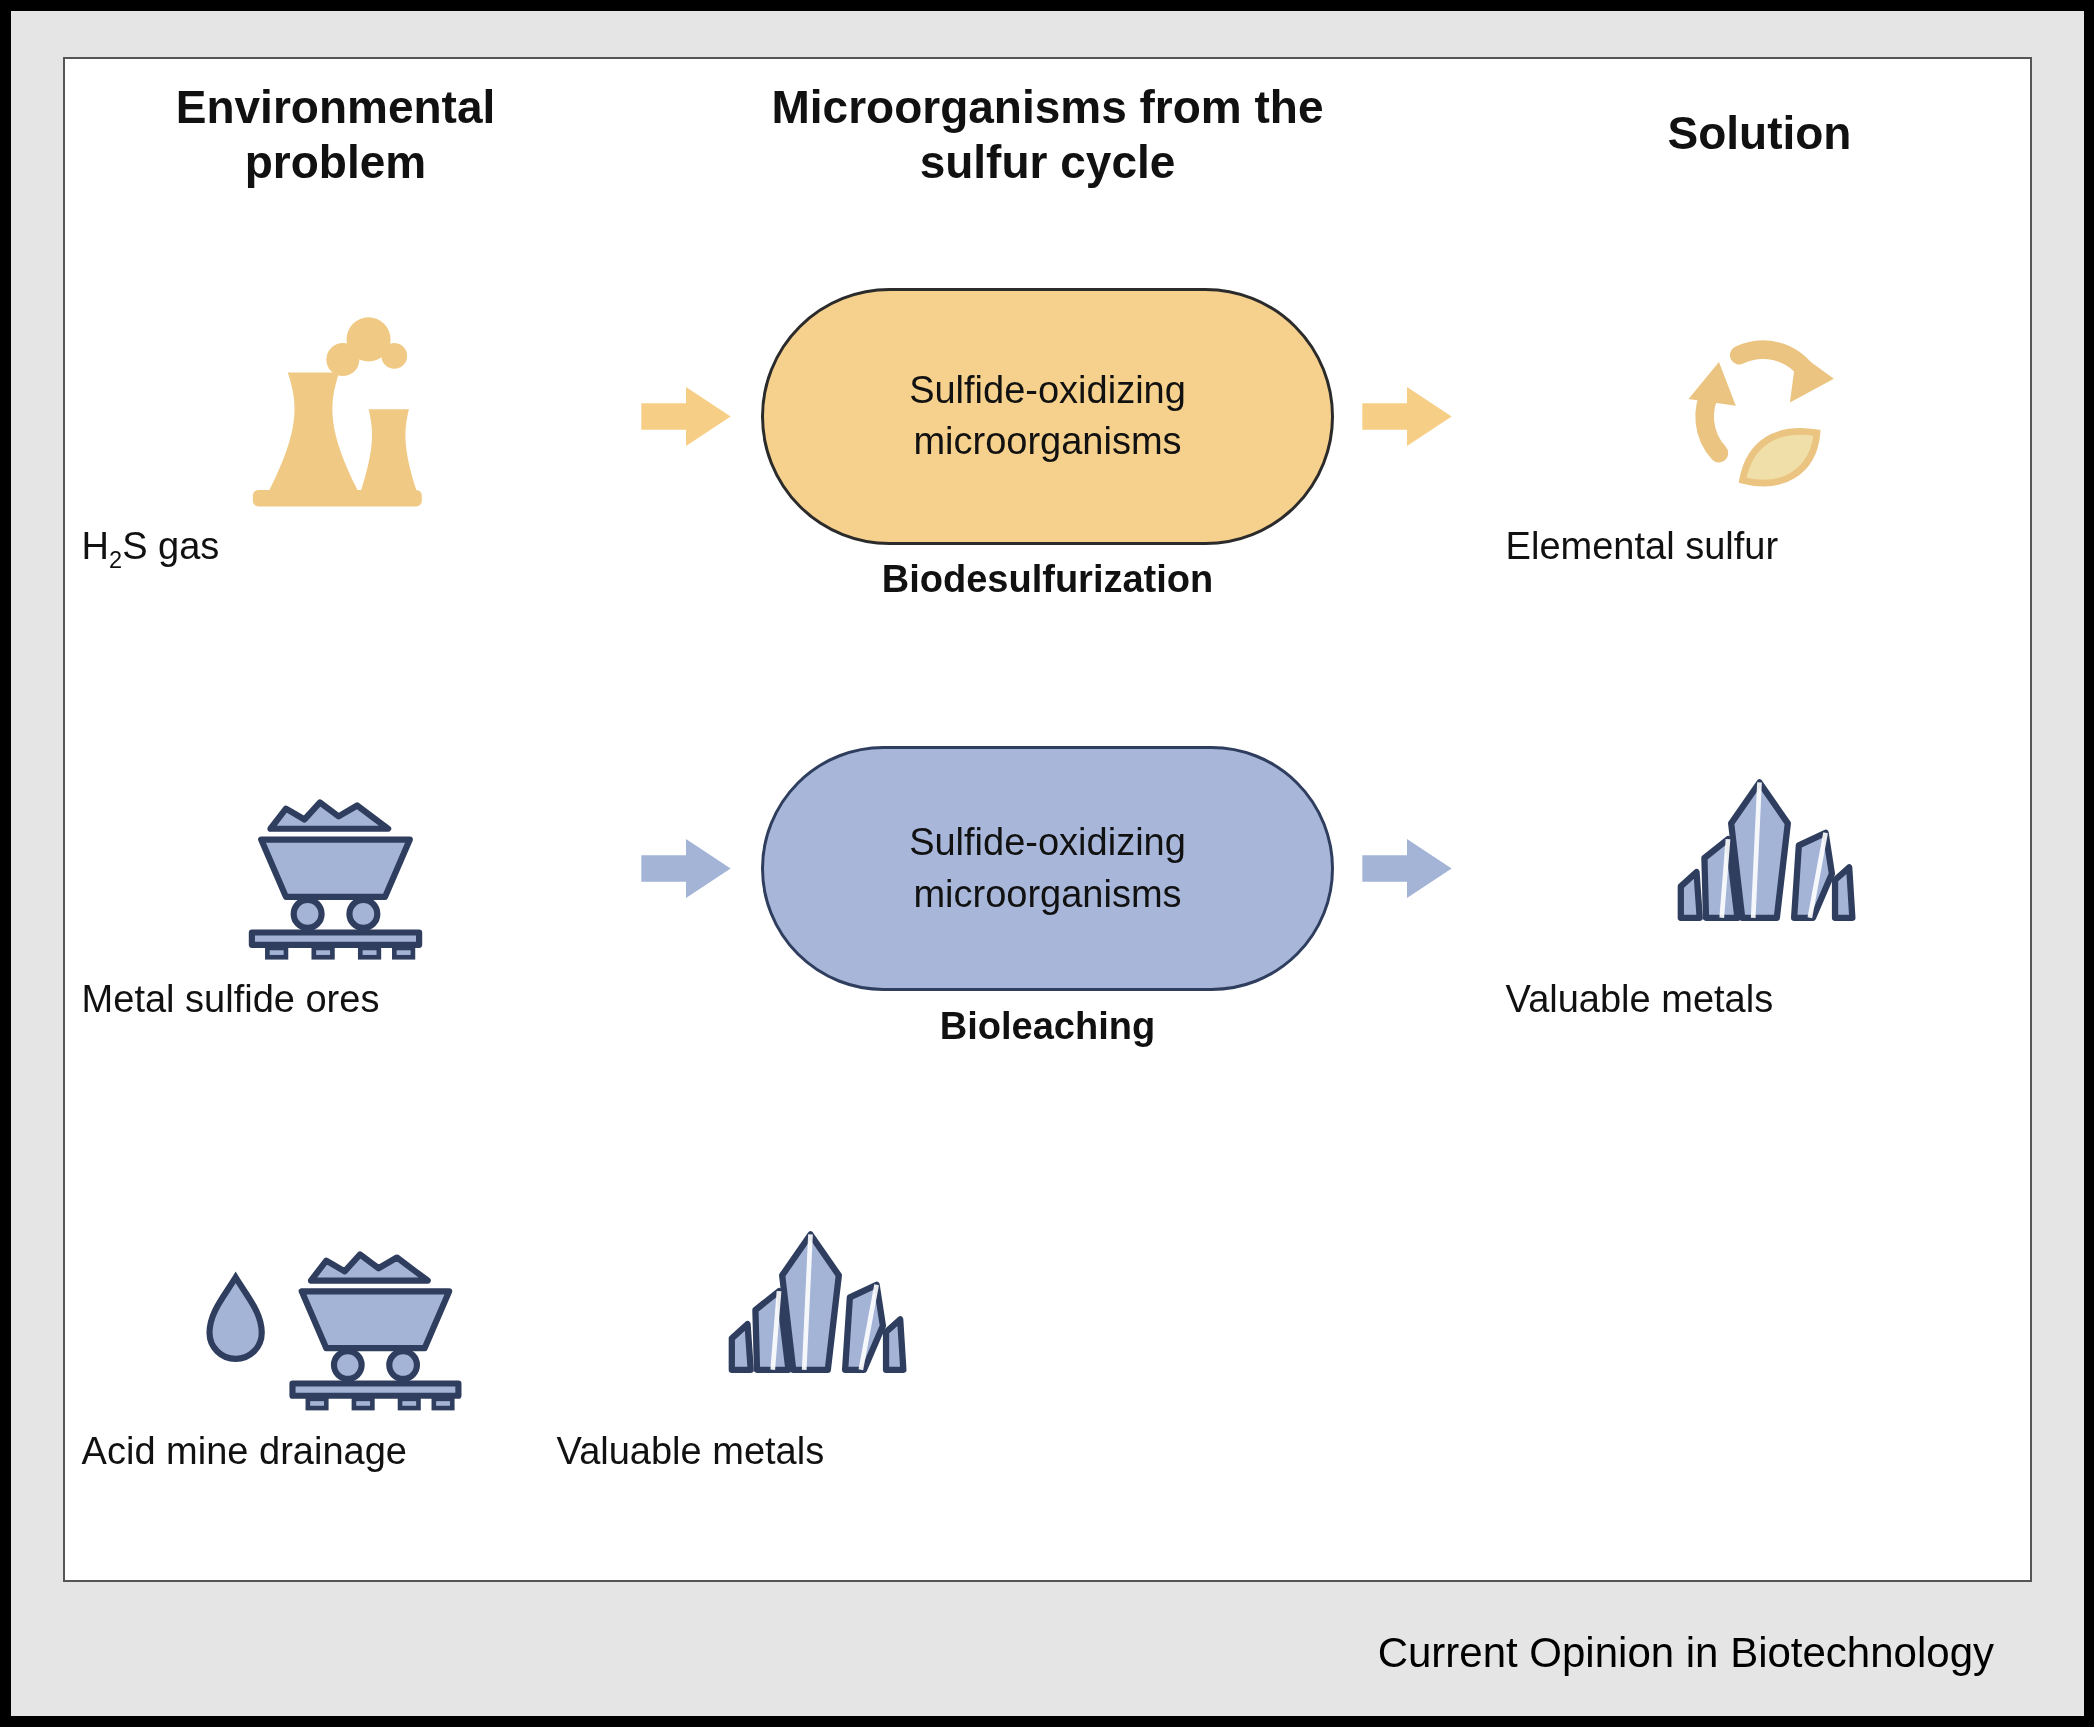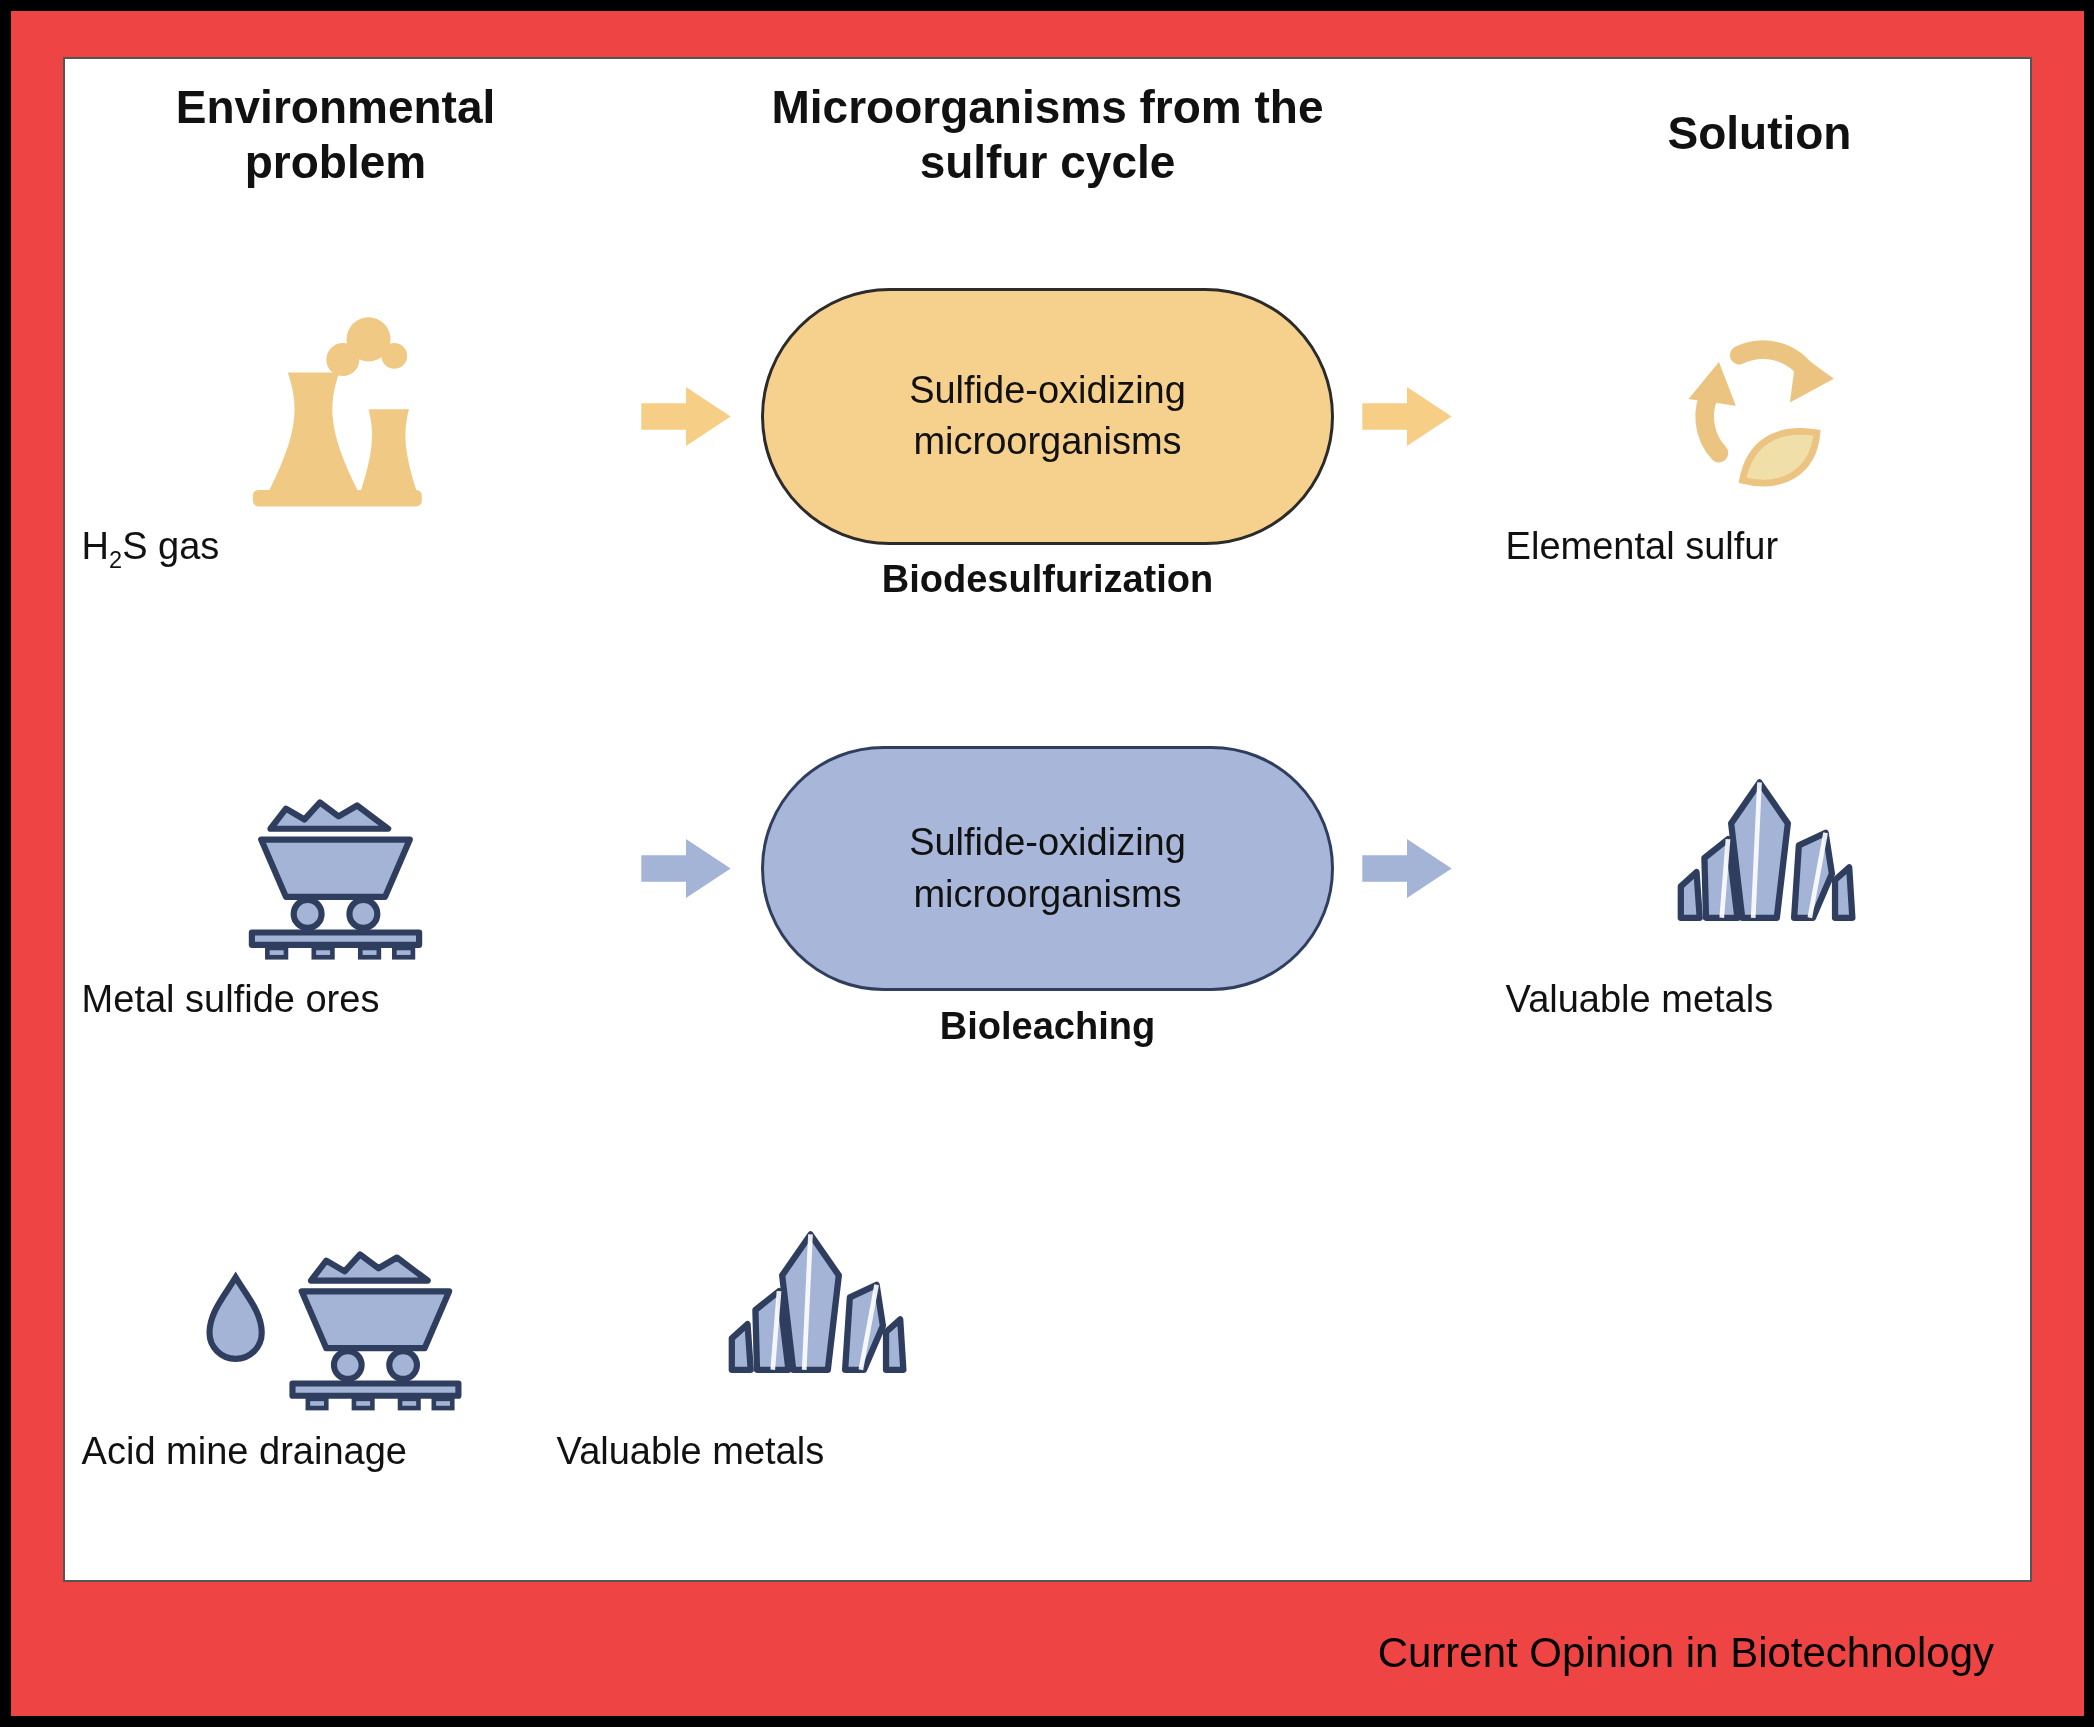--- a/index.html
+++ b/index.html
@@ -13,7 +13,7 @@
   .canvas {
     position: absolute; inset: 0;
     border: 11.5px solid #000000;
-    background: #ef4444;
+    background: #e5e5e5;
     padding: 46px 52px 0 52px;
   }
   .inner-box {

